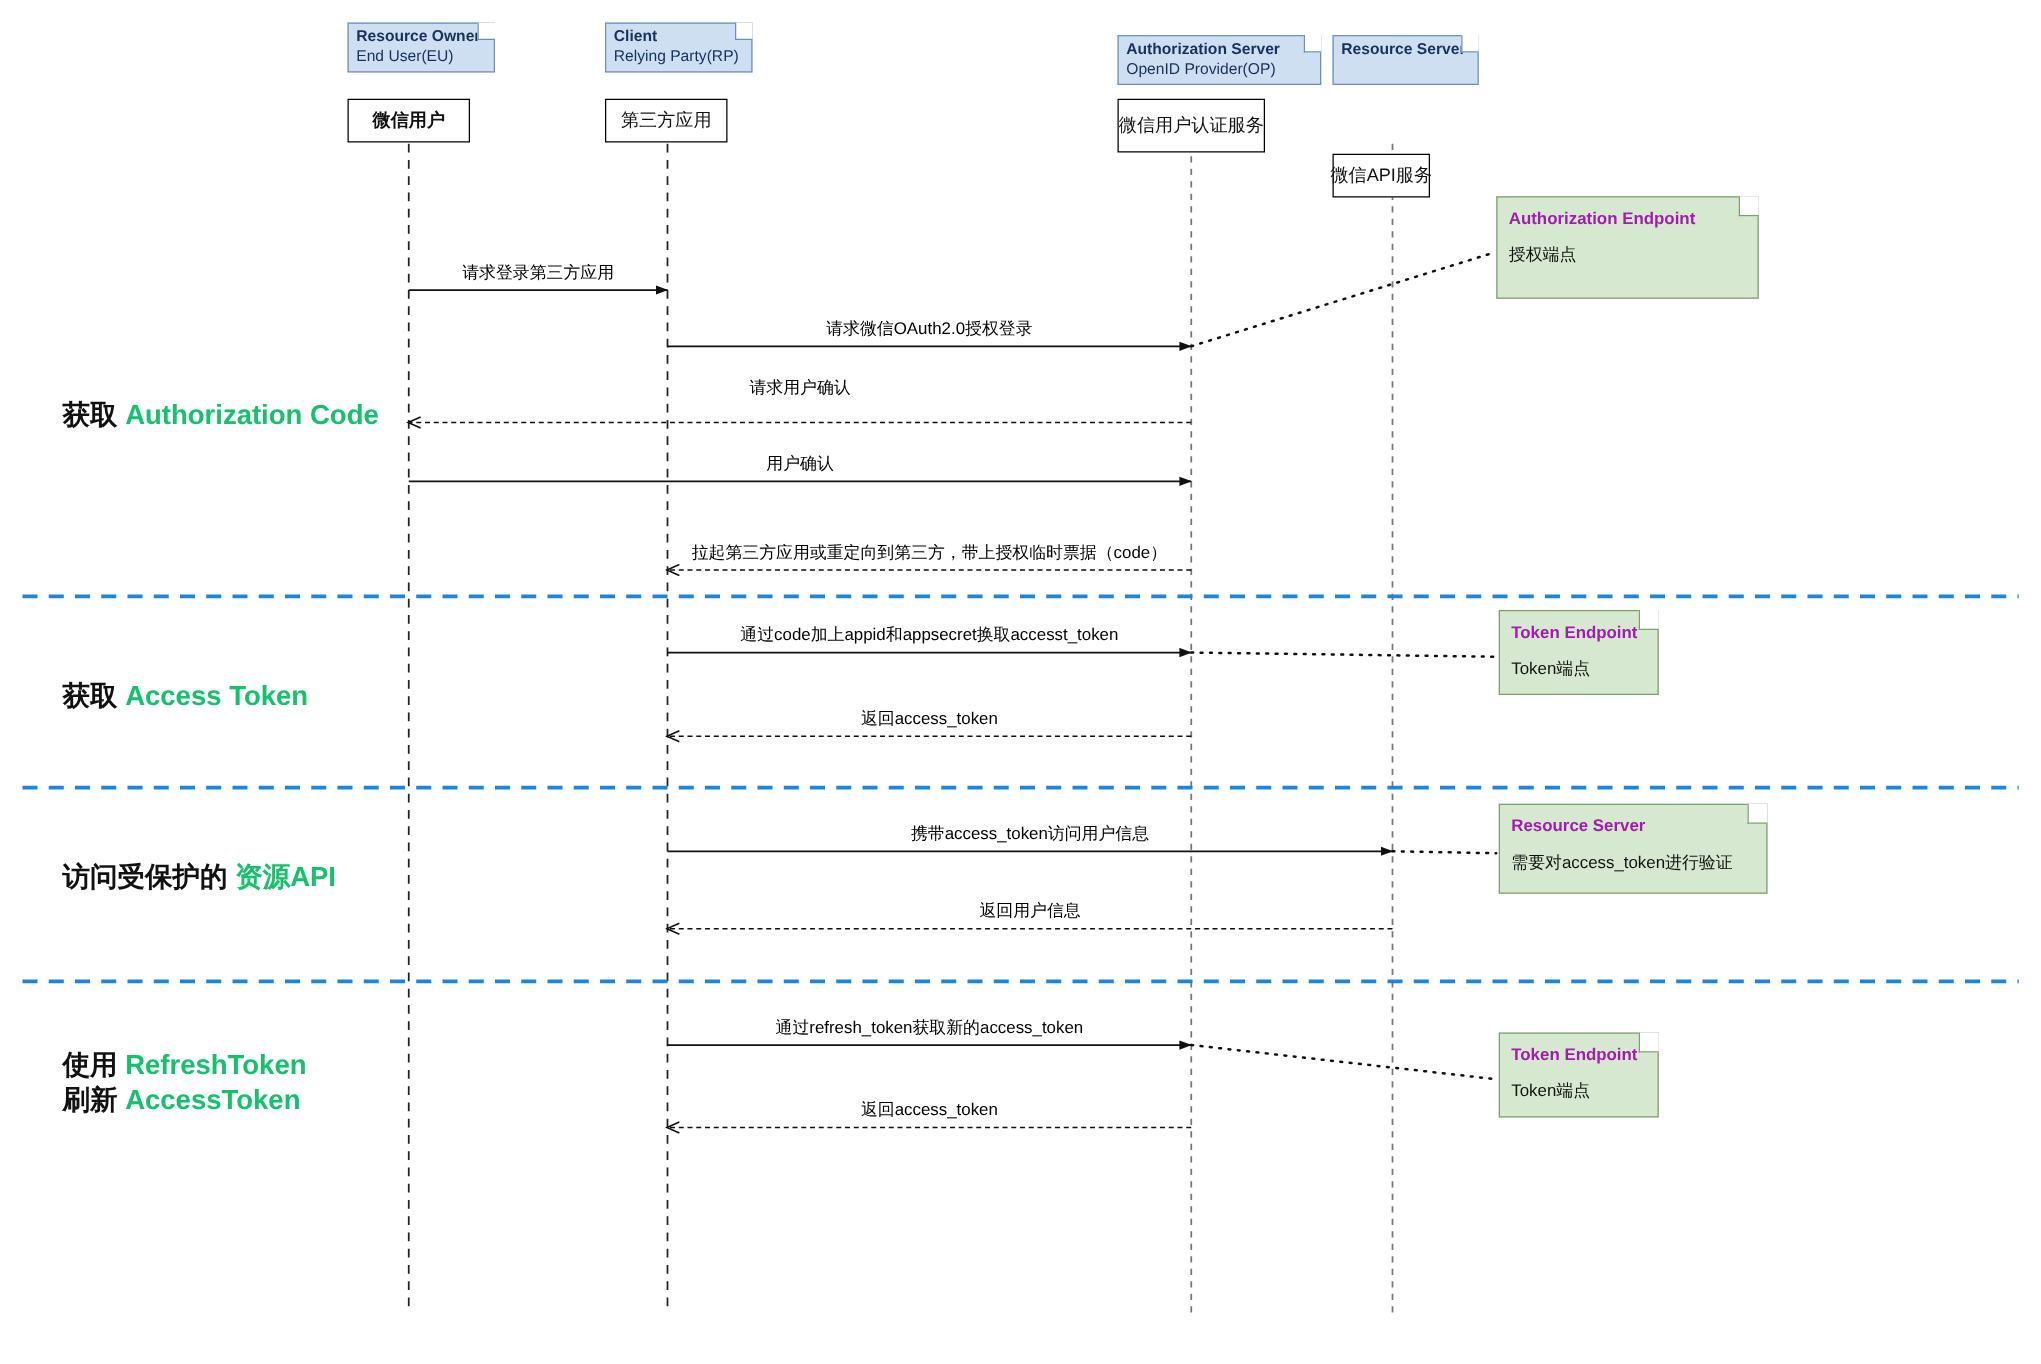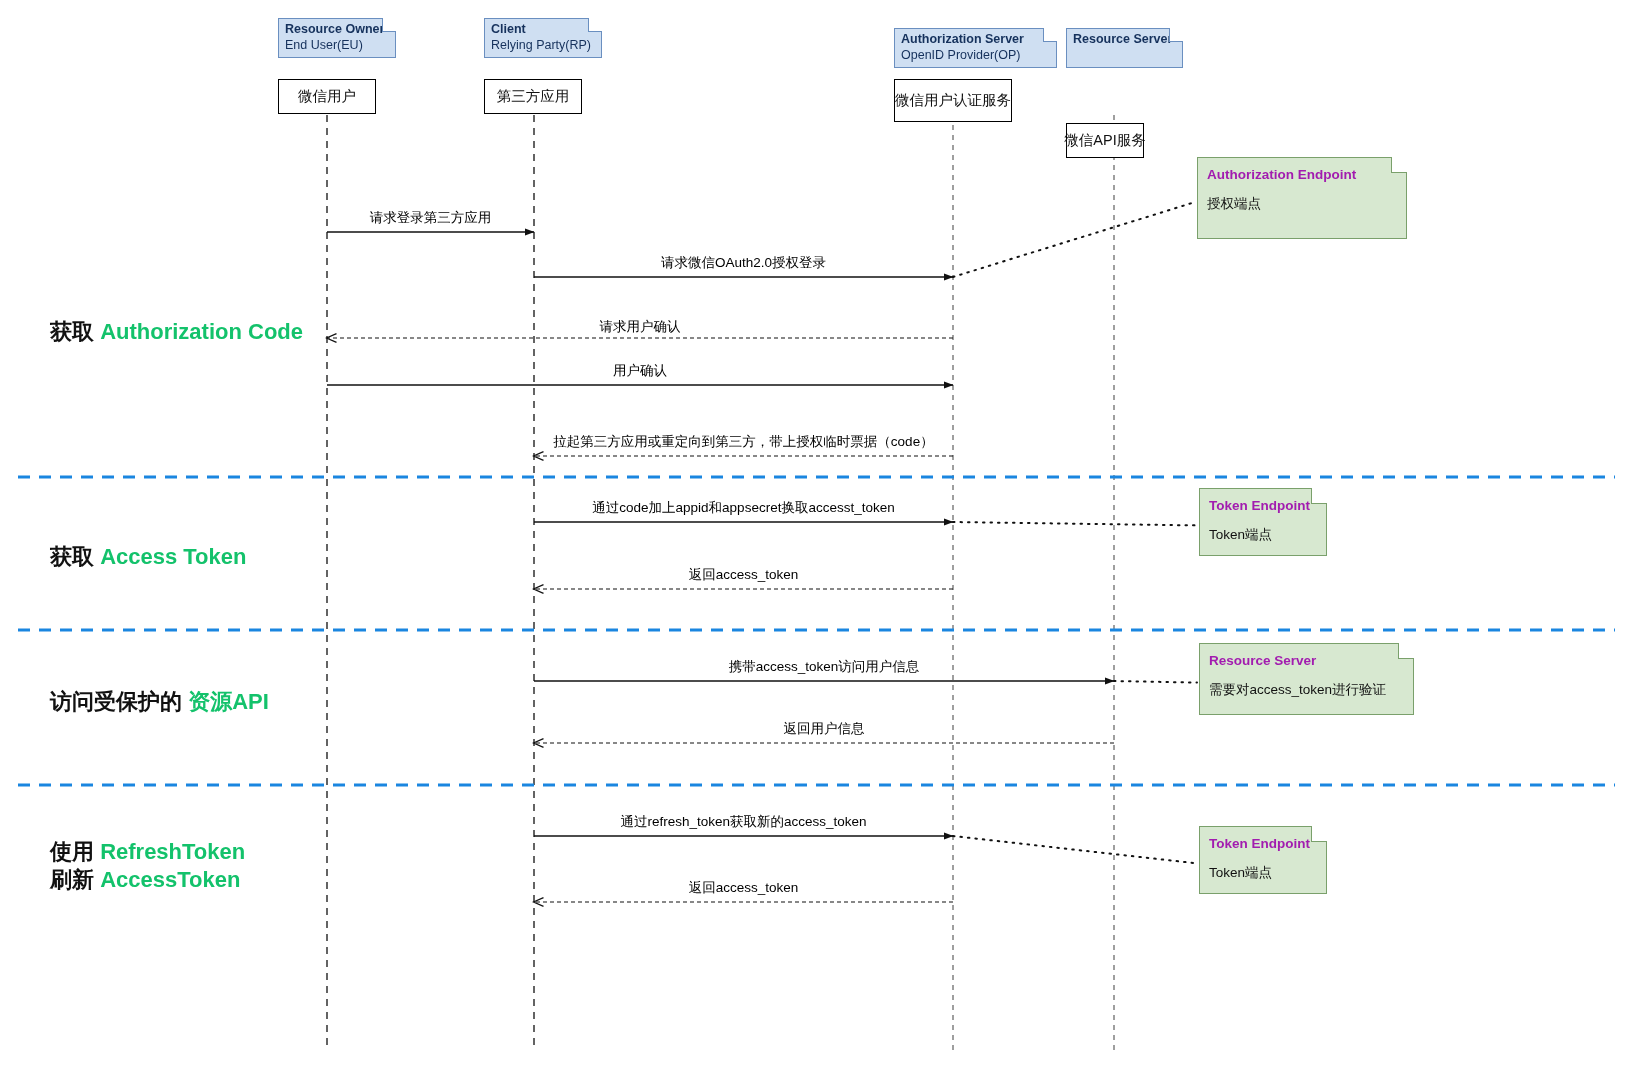--- a/index.html
+++ b/index.html
@@ -110,7 +110,7 @@
       </div>
     </div>
   <div id="pboxes-layer">
-      <div class="pbox" style="left: 278px; top: 79px; width: 98px; height: 35px;">微信用户</div>
+      <div class="pbox" style="left: 278px; top: 79px; width: 98px; height: 35px; font-weight: bold;">微信用户</div>
       <div class="pbox" style="left: 484px; top: 79px; width: 98px; height: 35px;">第三方应用</div>
       <div class="pbox" style="left: 894px; top: 79px; width: 118px; height: 43px;">微信用户认证服务</div>
       <div class="pbox" style="left: 1066px; top: 79px; width: 78px; height: 35px; margin-top: 44px;">微信API服务</div>

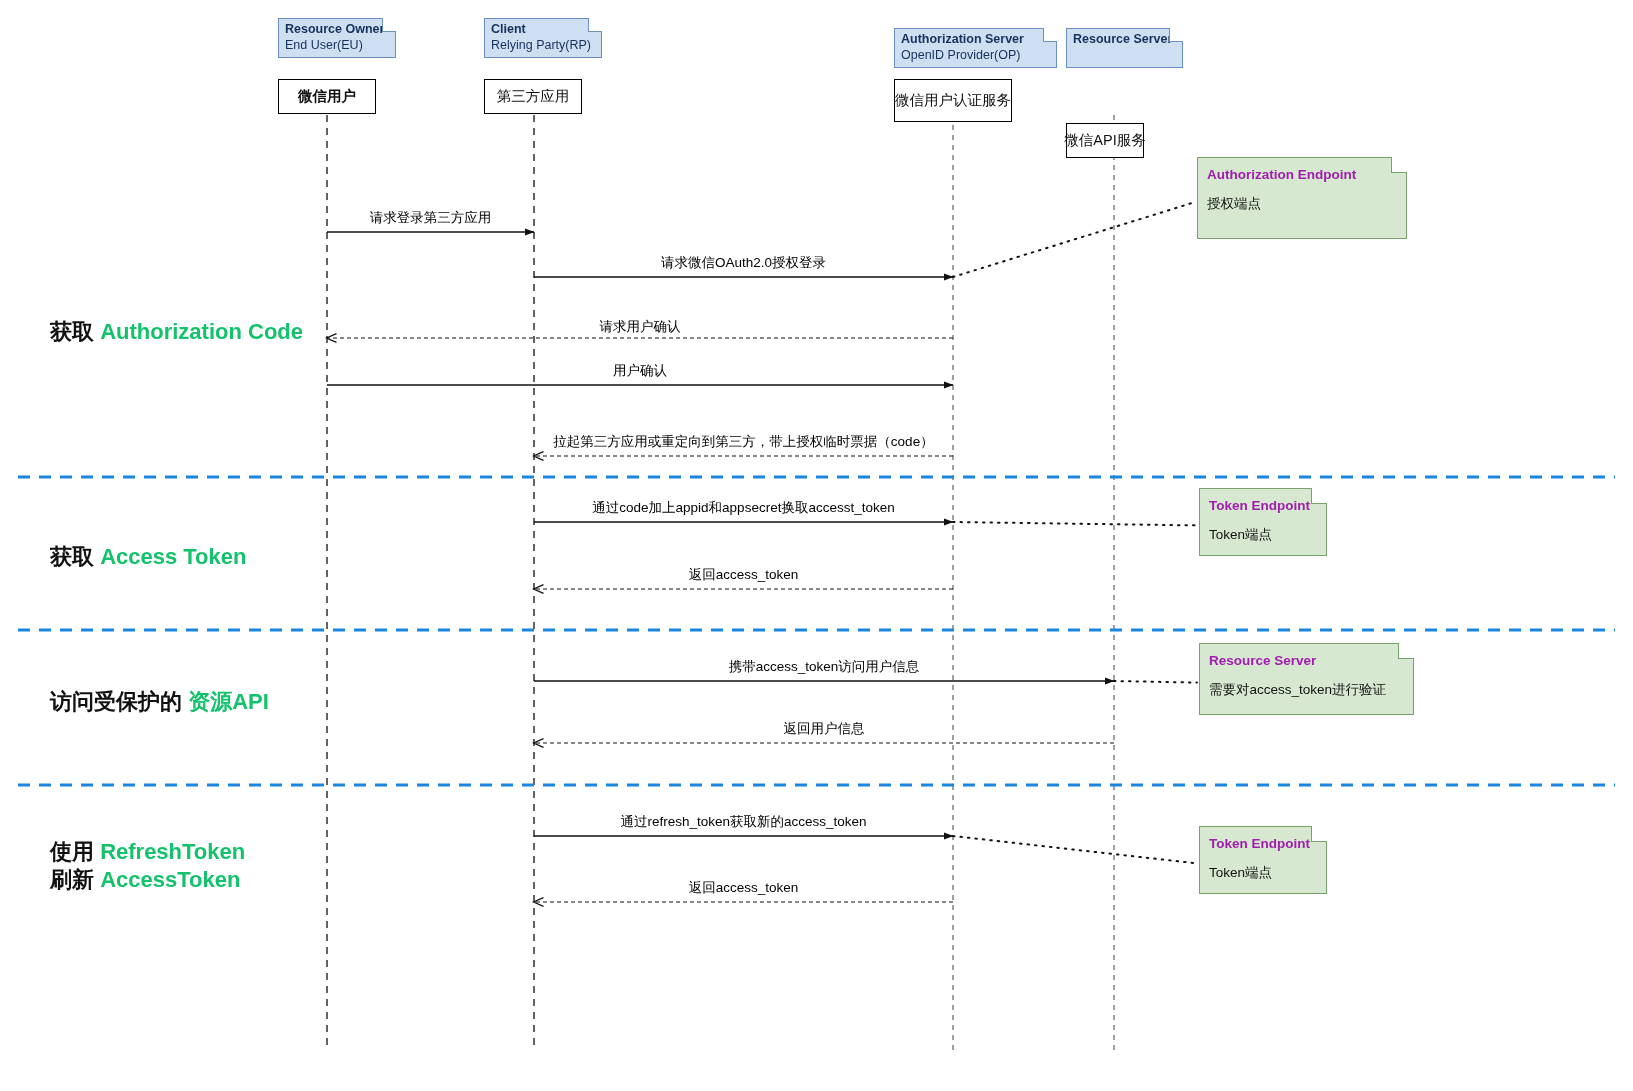--- a/index.html
+++ b/index.html
@@ -133,7 +133,7 @@
   <div id="msglabels-layer">
       <div class="msg" style="left: 430.5px; top: 209px;">请求登录第三方应用</div>
       <div class="msg" style="left: 743.5px; top: 254px;">请求微信OAuth2.0授权登录</div>
-      <div class="msg" style="left: 640px; top: 318px;">请求用户确认</div>
+      <div class="msg" style="left: 640px; top: 301px;">请求用户确认</div>
       <div class="msg" style="left: 640px; top: 362px;">用户确认</div>
       <div class="msg" style="left: 743.5px; top: 433px;">拉起第三方应用或重定向到第三方，带上授权临时票据（code）</div>
       <div class="msg" style="left: 743.5px; top: 499px;">通过code加上appid和appsecret换取accesst_token</div>

